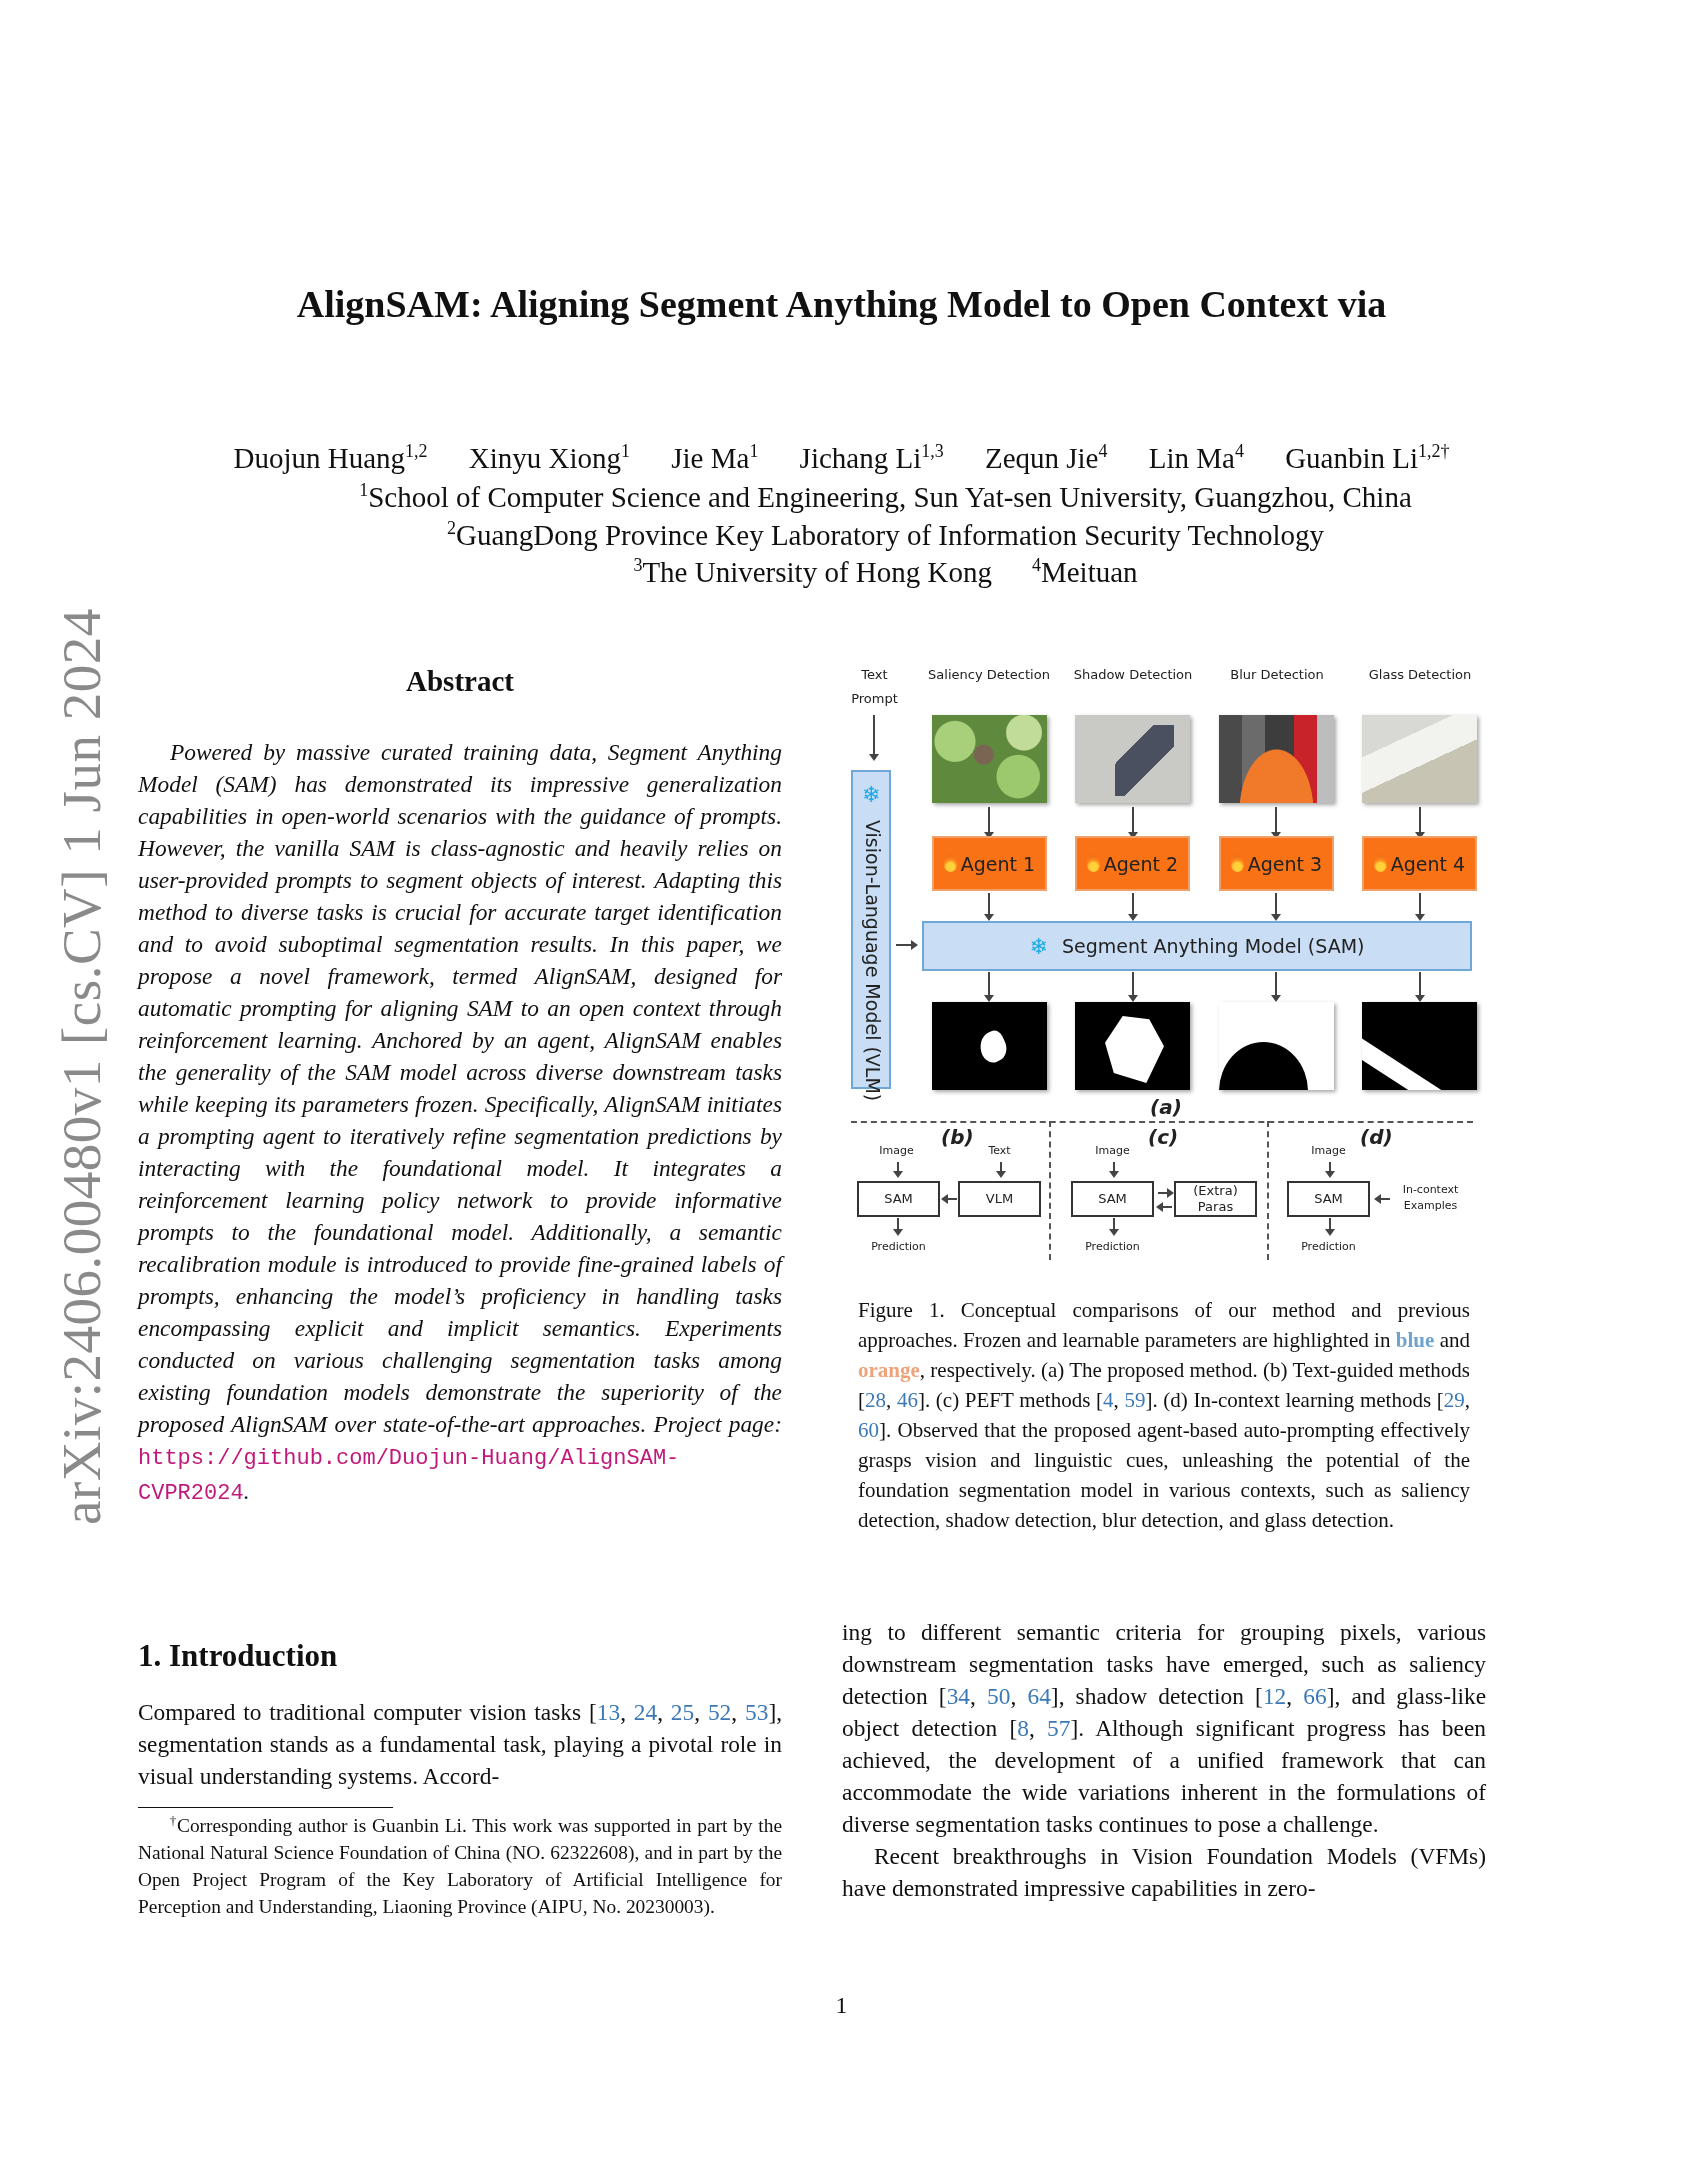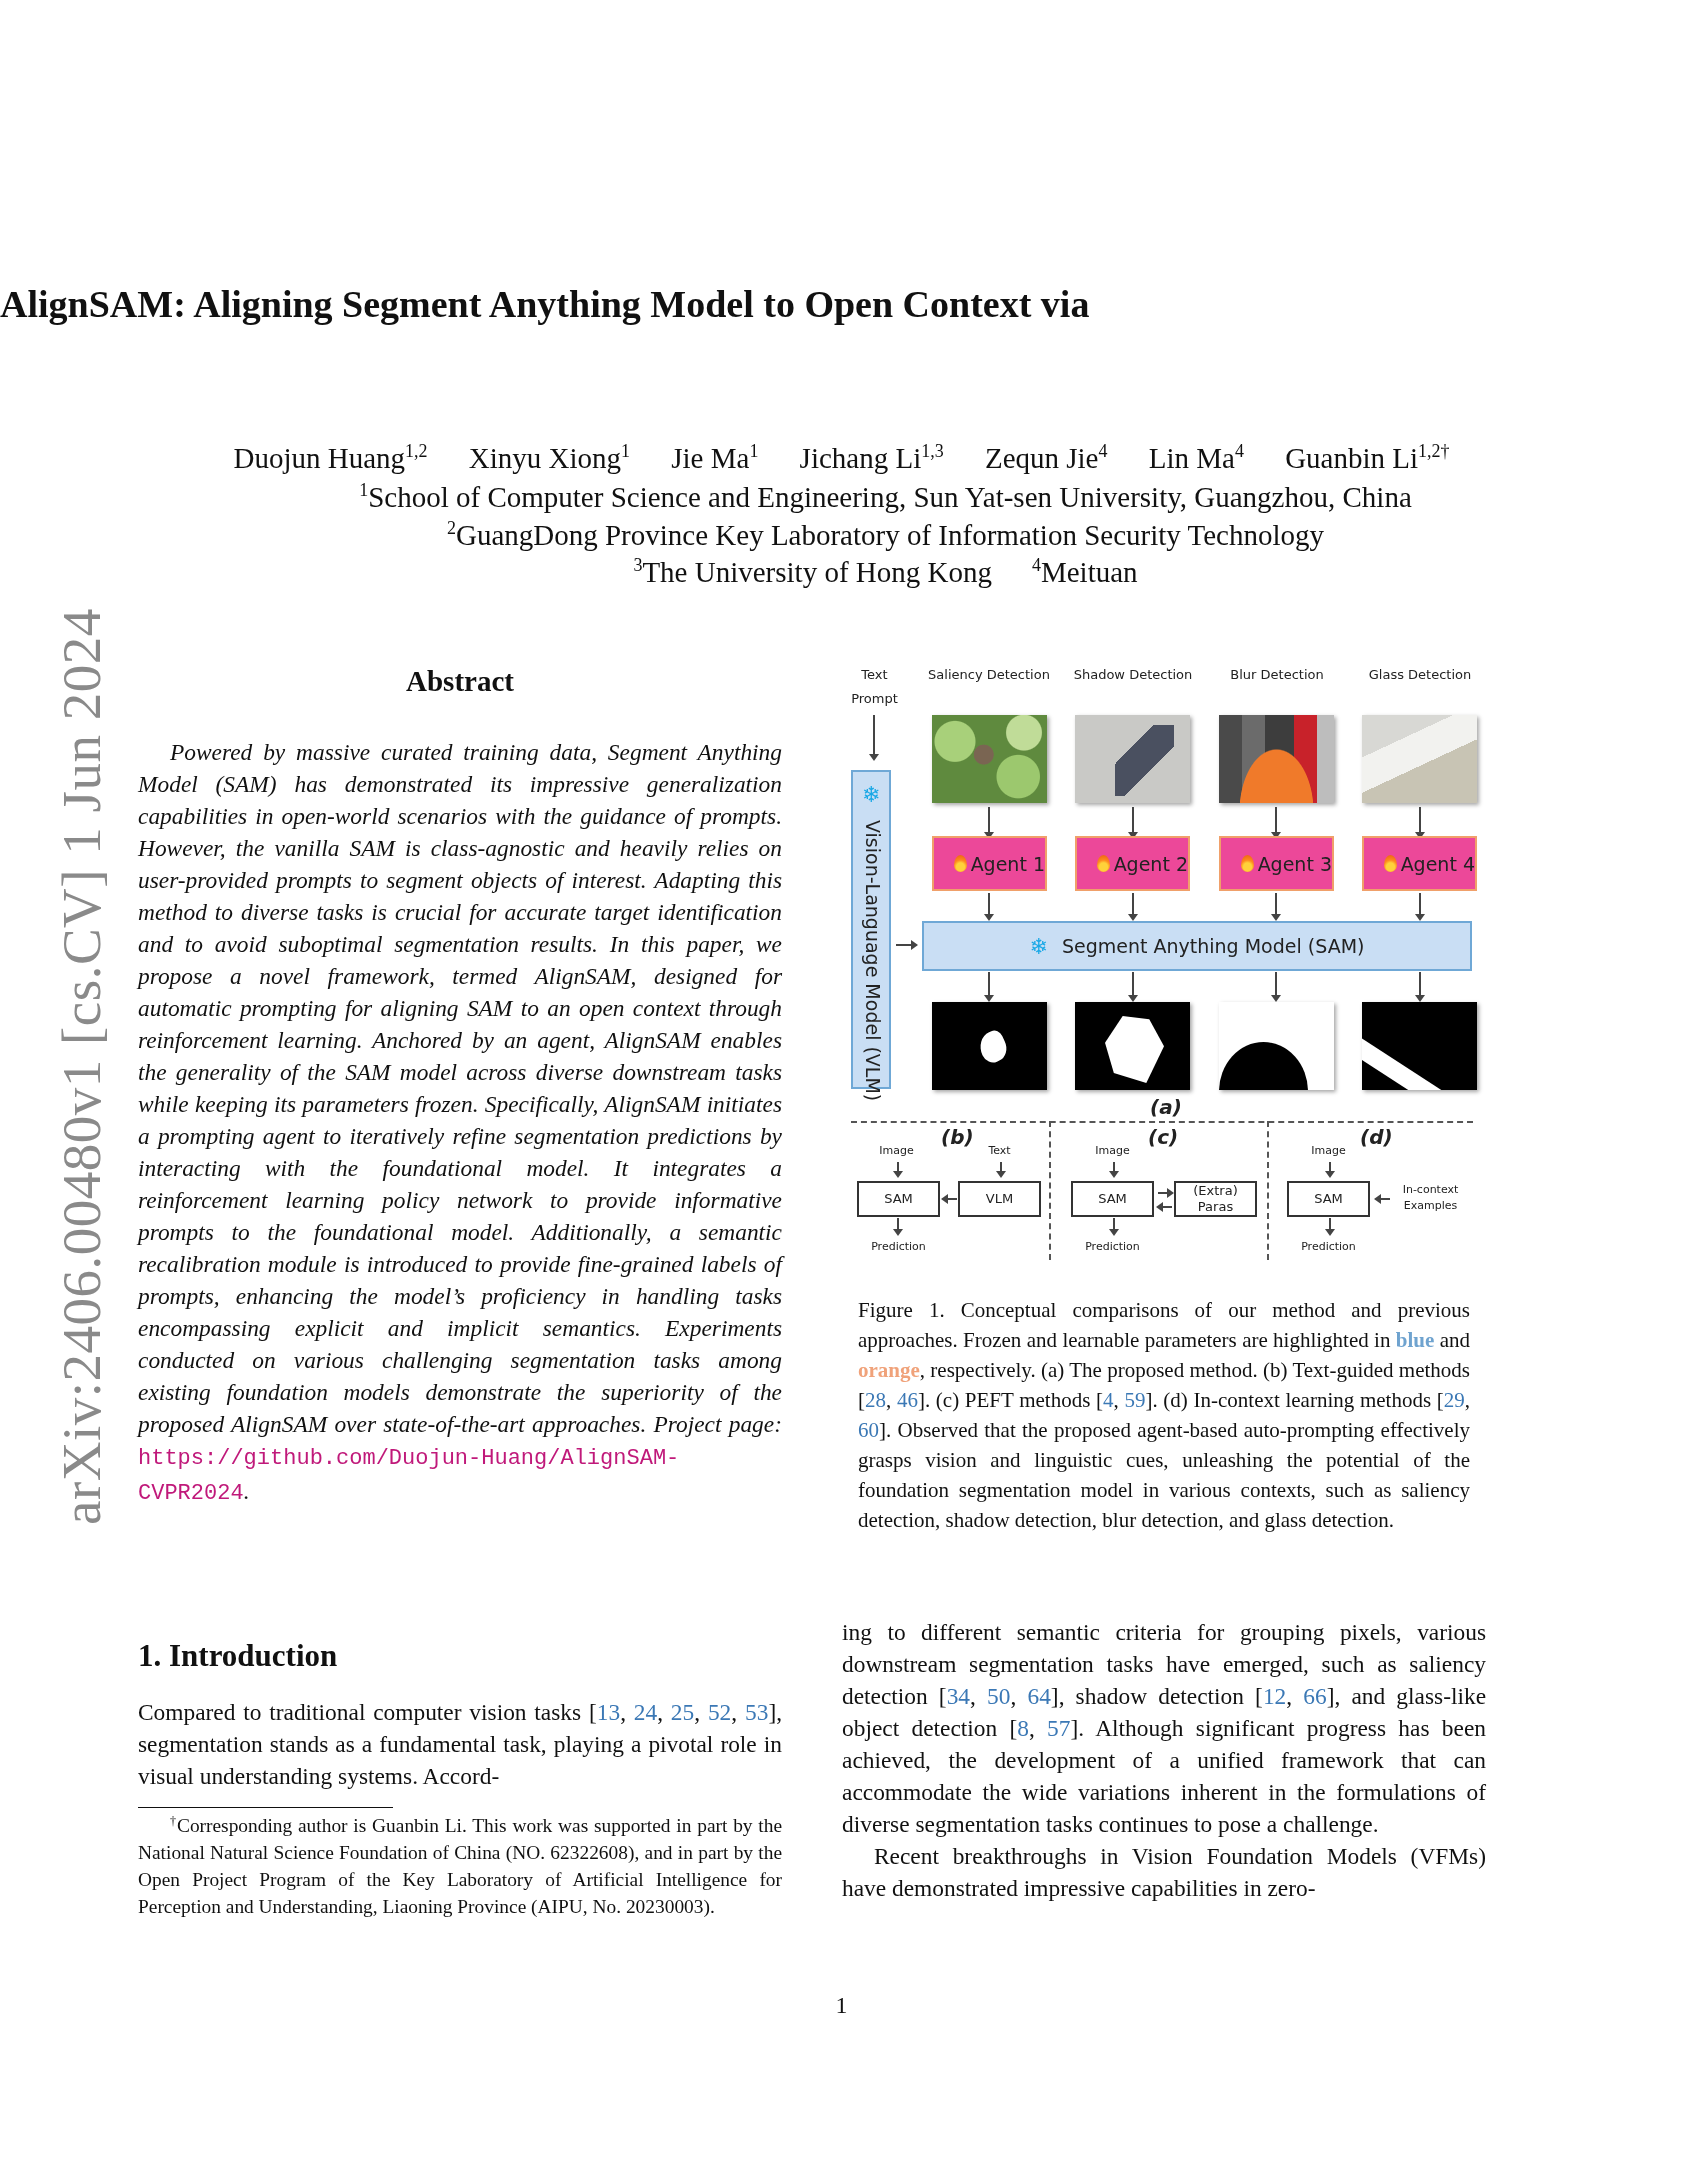--- a/index.html
+++ b/index.html
@@ -5,7 +5,7 @@
   html, body { margin:0; padding:0; background:#fff; }
   body { width:1683px; height:2178px; position:relative; overflow:hidden; font-family:"Liberation Serif", serif; color:#111; }
   .abs { position:absolute; }
-  .title { left:0; width:1683px; top:279px; text-align:left; font-weight:bold; font-size:38px; line-height:50px; }
+  .title { left:0; width:1683px; top:279px; text-align:center; font-weight:bold; font-size:38px; line-height:50px; }
   .authors { left:0; width:1683px; top:439px; text-align:center; font-size:29px; line-height:38px; }
   .authors .a { margin:0 17px; }
   sup { font-size:62%; line-height:0; }

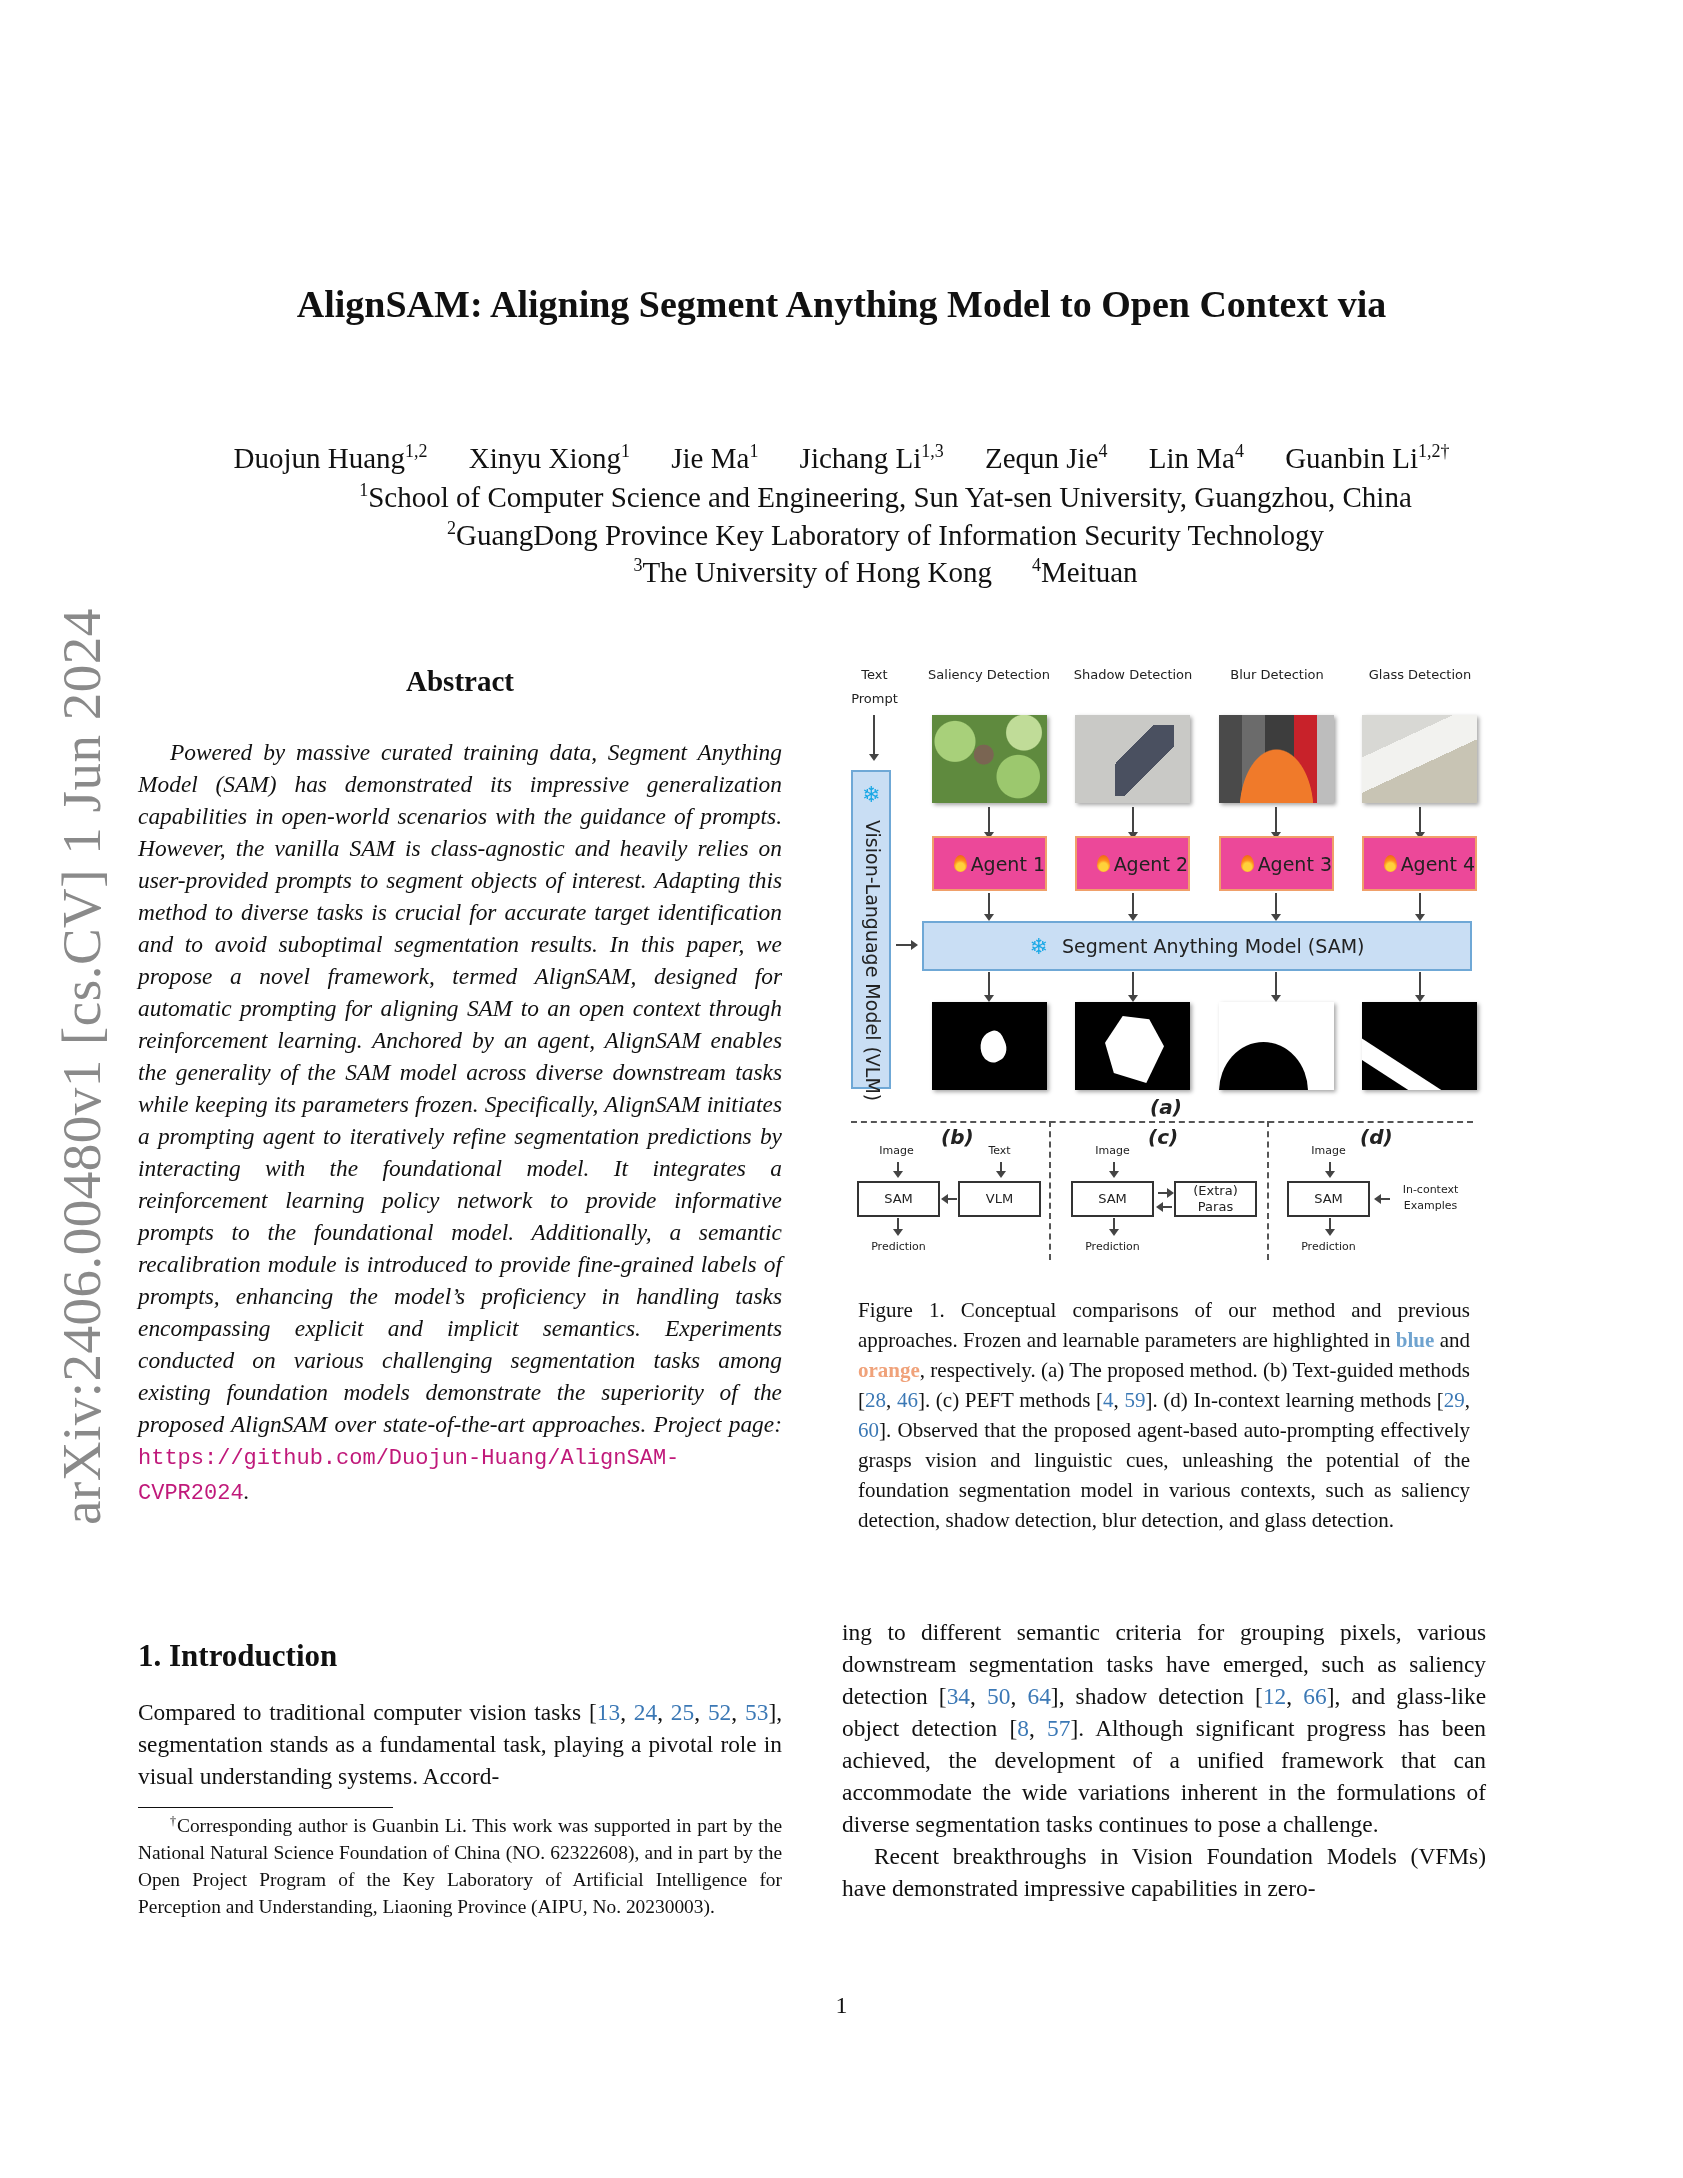--- a/index.html
+++ b/index.html
@@ -35,7 +35,7 @@
   .fig { font-family:"DejaVu Sans", sans-serif; color:#222; }
   .fl { position:absolute; font-size:13px; line-height:24px; text-align:center; }
   .img { position:absolute; width:115px; height:88px; box-shadow:2px 2px 4px rgba(0,0,0,0.35); overflow:hidden; }
-  .agent { position:absolute; width:115px; height:55px; background:#ec4899; border:2px solid #f0a06a; box-sizing:border-box; font-size:19px; display:flex; align-items:center; justify-content:flex-end; gap:4px; }
+  .agent { position:absolute; width:115px; height:55px; background:#f97316; border:2px solid #f0a06a; box-sizing:border-box; font-size:19px; display:flex; align-items:center; justify-content:center; gap:4px; }
   .flame { width:13px; height:17px; background:radial-gradient(circle at 50% 70%, #ffd23a 0 30%, #ff8a1f 50%, #e85d12 100%); border-radius:50% 50% 50% 50% / 60% 60% 40% 40%; display:inline-block; }
   .sam-bar { position:absolute; background:#c9def4; border:2px solid #6fa8d6; box-sizing:border-box; display:flex; align-items:center; justify-content:center; font-size:19px; gap:14px; }
   .vlm-bar { position:absolute; background:#c9def4; border:2px solid #6fa8d6; box-sizing:border-box; }

